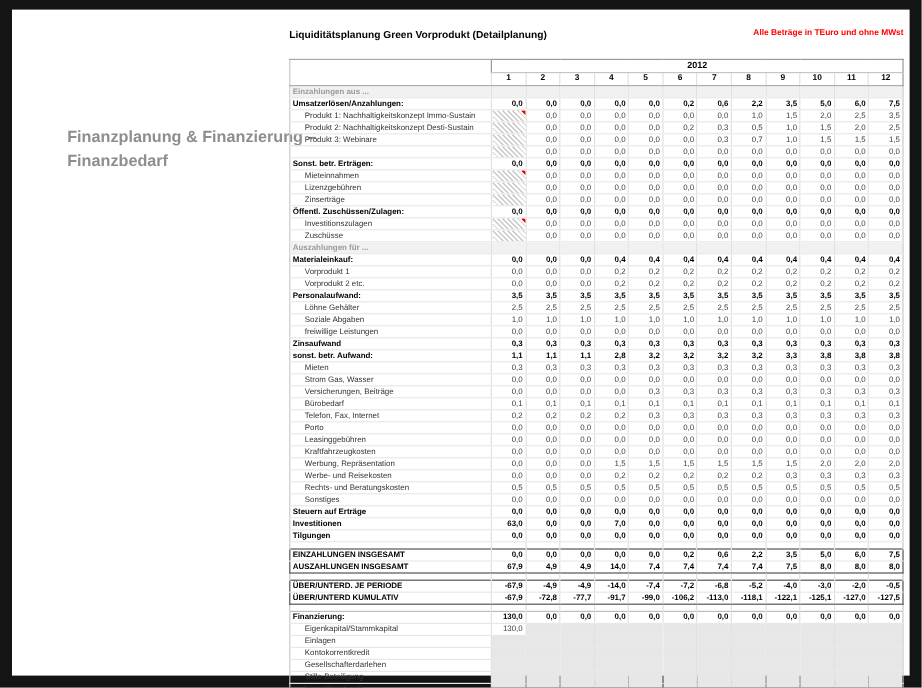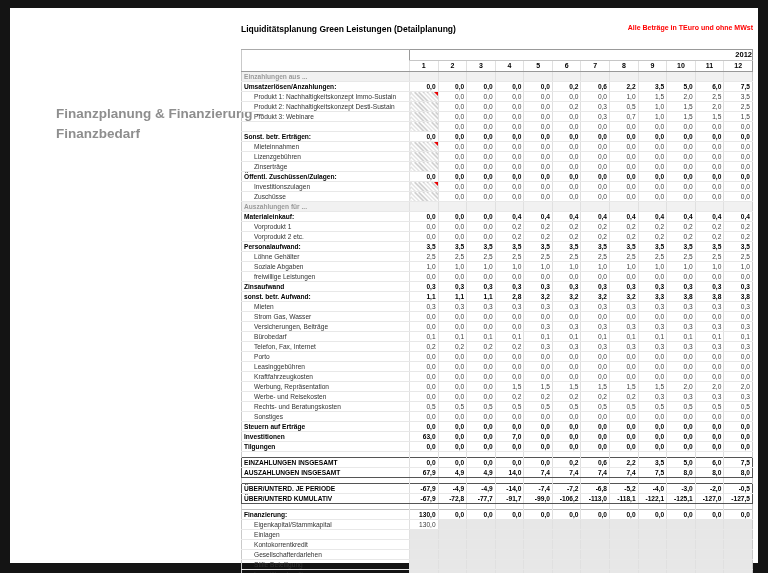--- a/index.html
+++ b/index.html
@@ -56,7 +56,7 @@
   <div class="sidebar-heading">Finanzplanung &amp; Finanzierung – Finanzbedarf</div>
   <div class="content">
     <div class="content-header">
-      <div class="doc-title">Liquiditätsplanung Green Leistungen (Detailplanung)</div>
+      <div class="doc-title">Liquiditätsplanung Green Vorprodukt (Detailplanung)</div>
       <div class="doc-note">Alle Beträge in TEuro und ohne MWst</div>
     </div>
     <table class="grid">

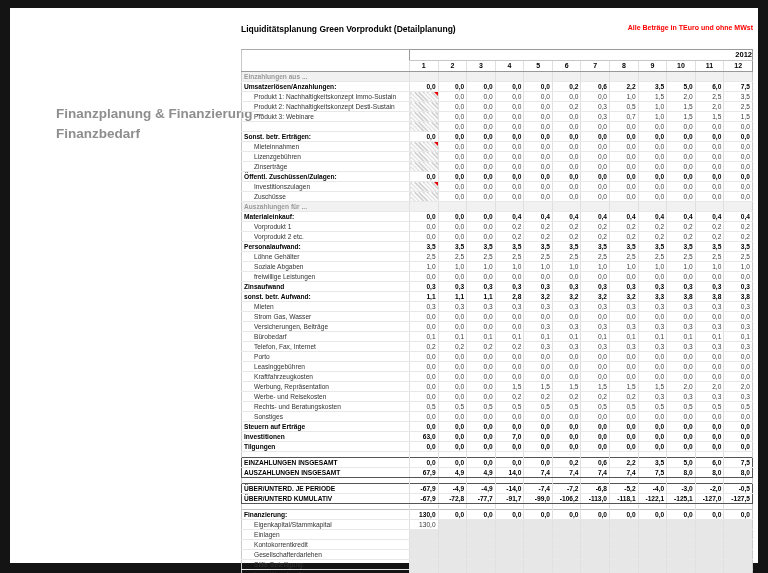--- a/index.html
+++ b/index.html
@@ -30,7 +30,7 @@
   td:last-child{border-right:1px solid #c9c9c9;}
   tr.hr1 td,tr.hr2 td{height:10px;line-height:10px;}
   td.hlbl{border-top:1px solid #aaa;border-bottom:1px solid #999;}
-  td.yh{text-align:right;font-weight:bold;font-size:7.5px;color:#000;
+  td.yh{text-align:center;font-weight:bold;font-size:7.5px;color:#000;
         border:1px solid #999;border-bottom:1px solid #c6c6c6;}
   td.mh{text-align:center;font-weight:bold;font-size:7px;color:#000;
         border-bottom:1px solid #999;}

